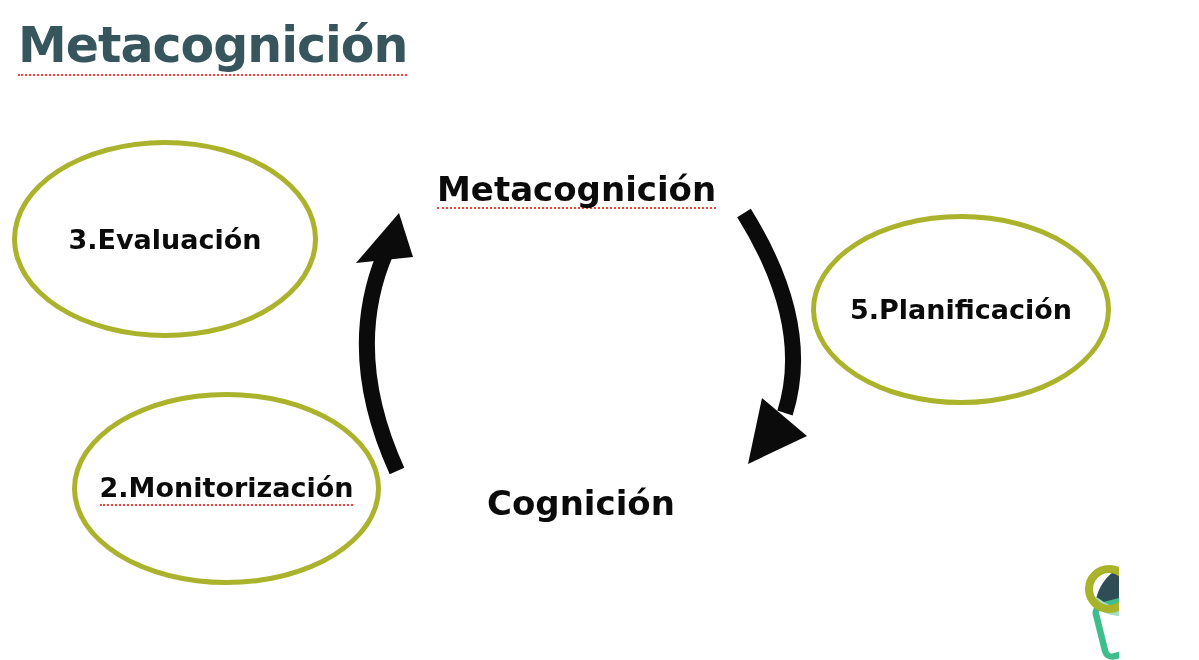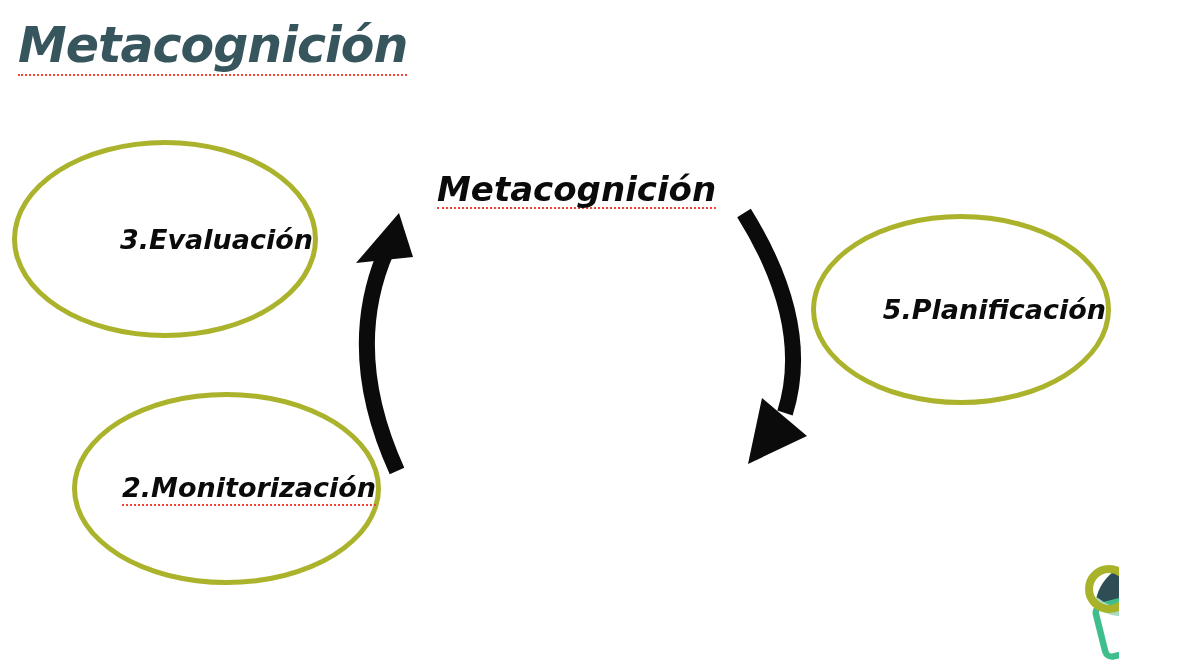--- a/index.html
+++ b/index.html
@@ -14,7 +14,6 @@
     height: 660px;
     background: #ffffff;
     overflow: hidden;
-    font-style: italic;
   }
   .slide-title {
     position: absolute;

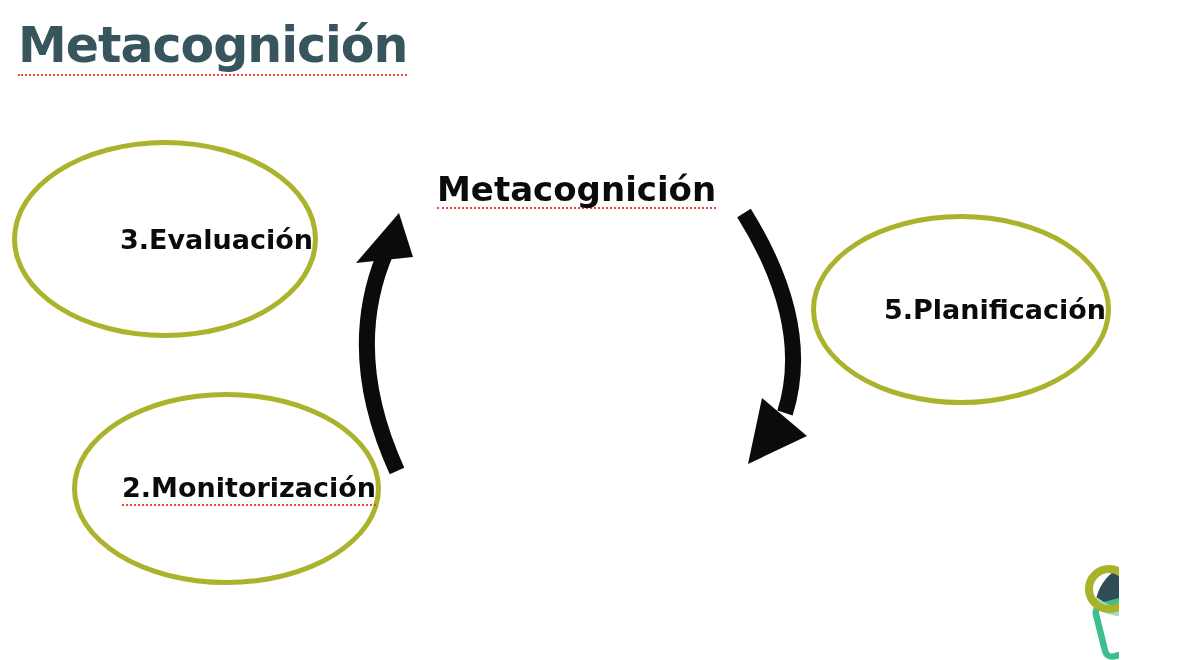--- a/index.html
+++ b/index.html
@@ -35,7 +35,7 @@
     border-radius: 50%;
     display: flex;
     align-items: center;
-    justify-content: flex-end;
+    justify-content: center;
     box-sizing: border-box;
     background: transparent;
   }

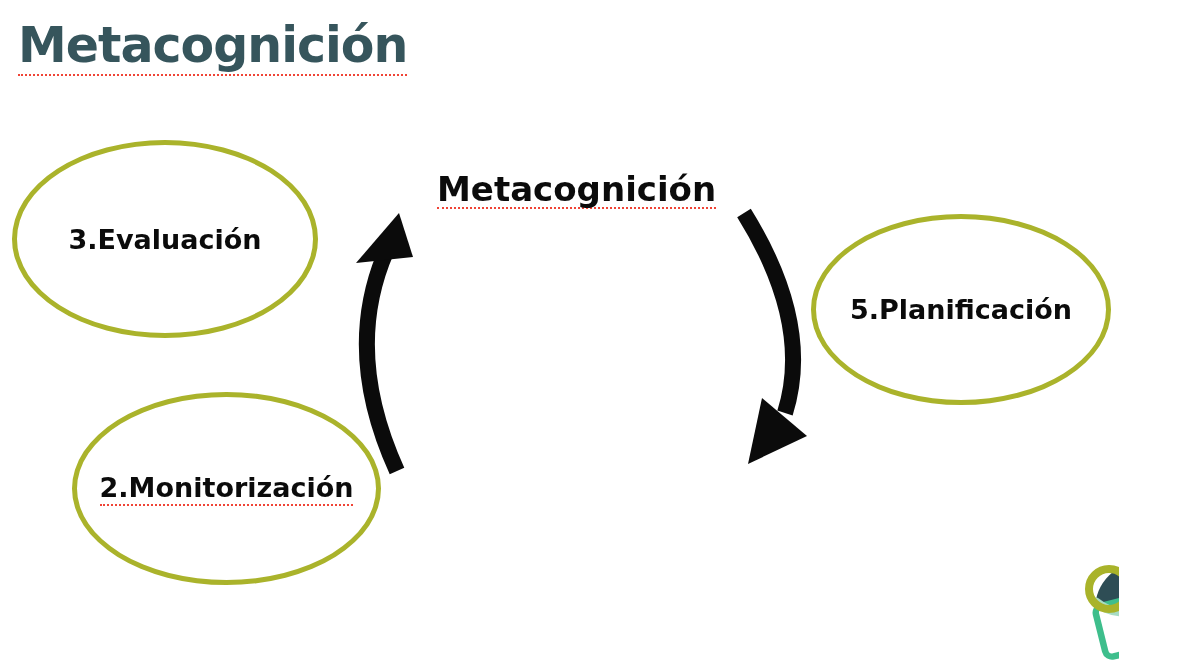--- a/index.html
+++ b/index.html
@@ -95,6 +95,7 @@
 
   <div class="center-label label-metacognicion spellcheck">Metacognición</div>
 
+  <div class="center-label label-cognicion">Cognición</div>
 
   <svg class="arrow-layer" width="1199" height="660" viewBox="0 0 1199 660">
     <path d="M 397 471 Q 341 348 389 245" fill="none" stroke="#0B0B0B" stroke-width="16"></path>

